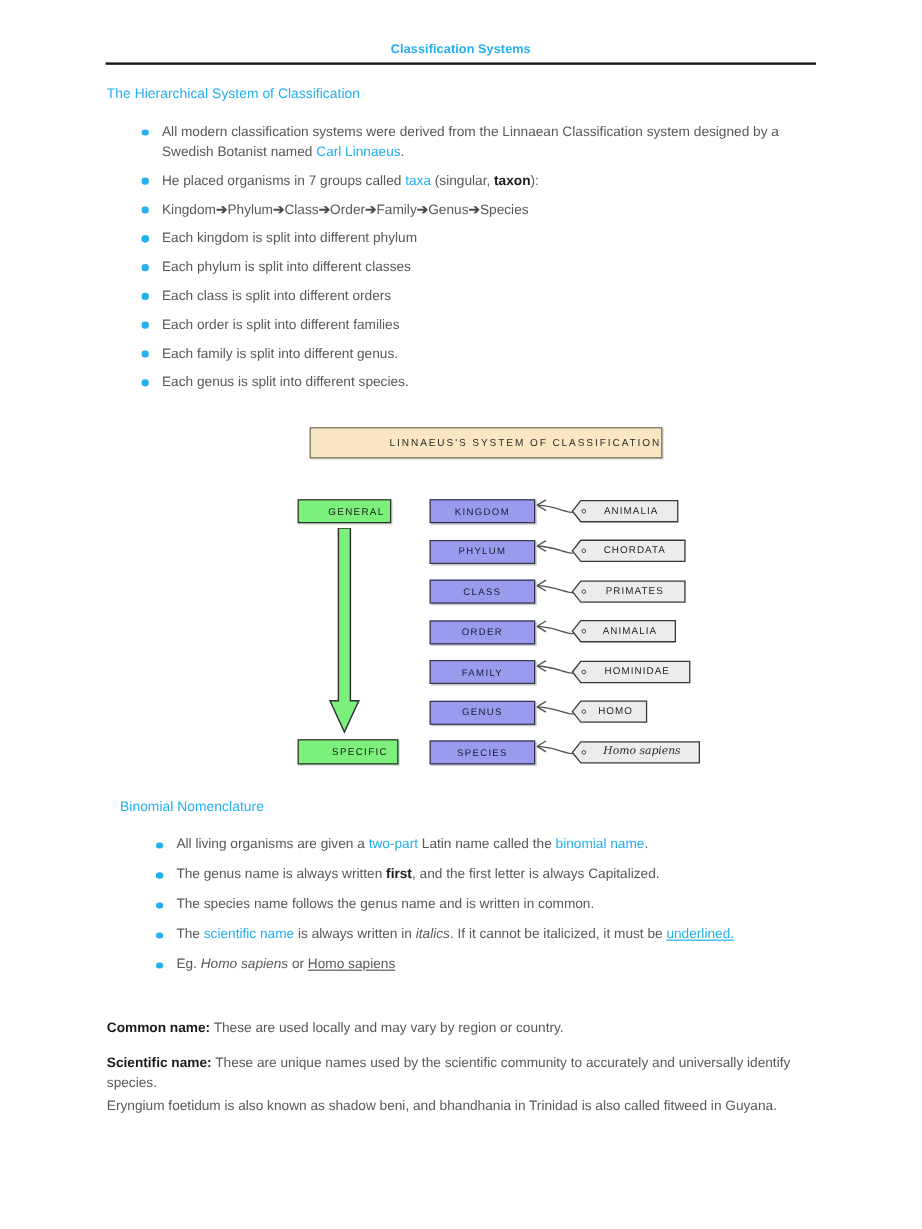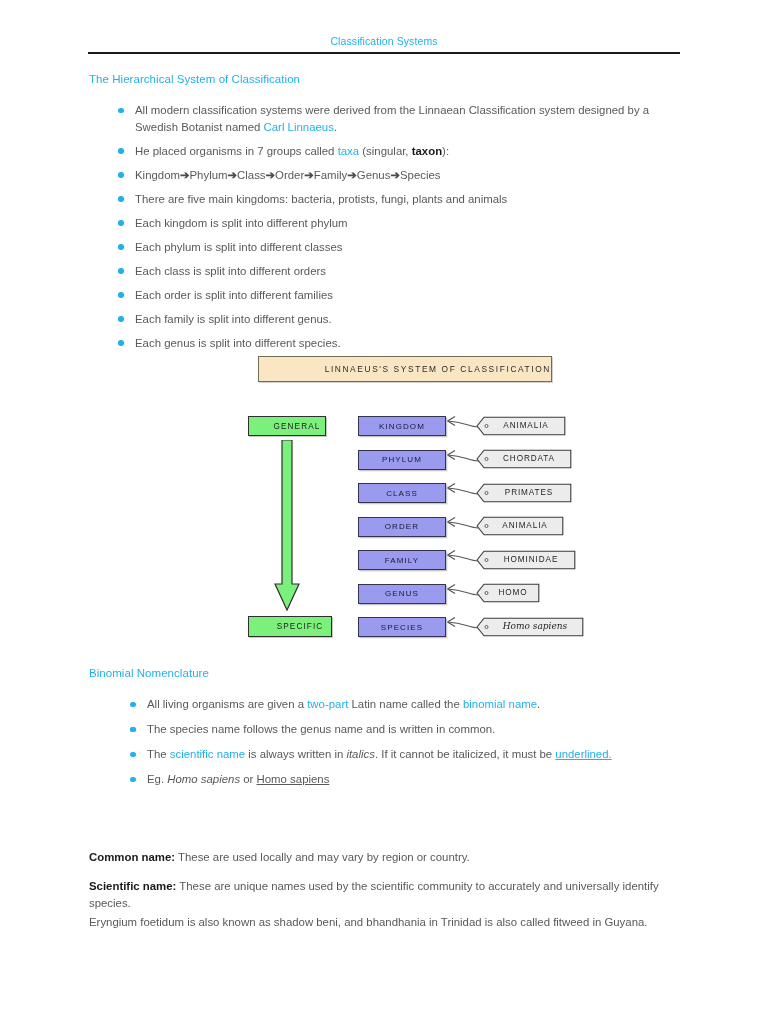--- a/index.html
+++ b/index.html
@@ -32,7 +32,7 @@
   }
   .doc-header .hdr-text {
     font-size: 10.5px;
-    font-weight: normal;
+    font-weight: bold;
     color: #23b0ef;
     letter-spacing: .1px;
     display: block;

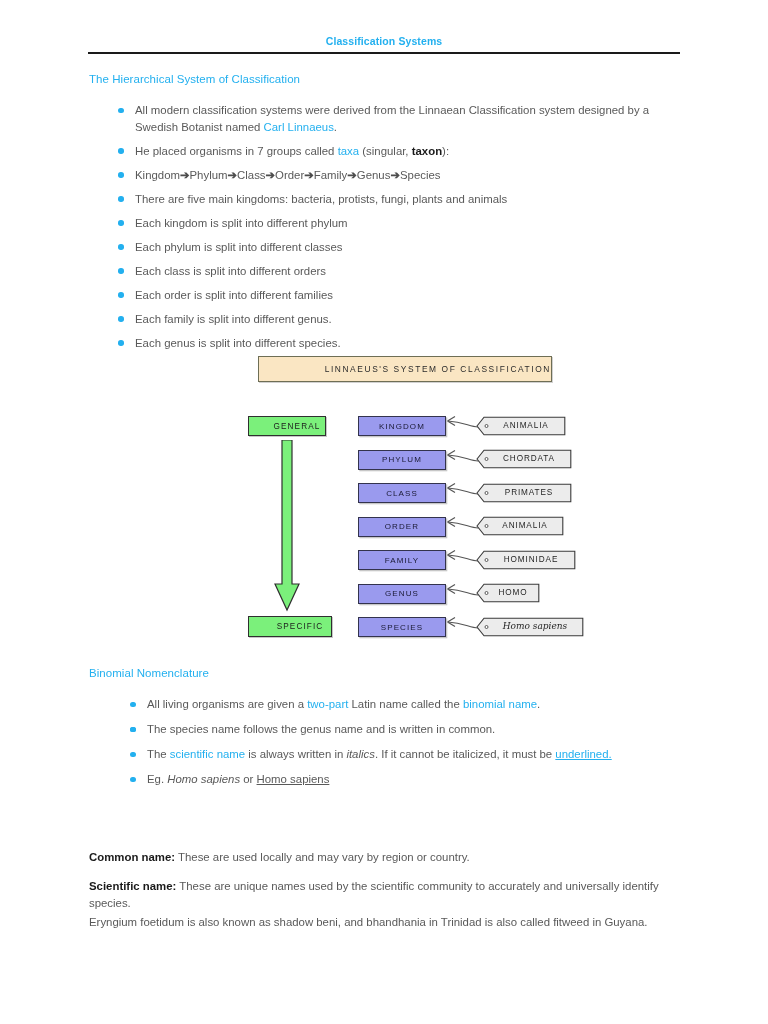--- a/index.html
+++ b/index.html
@@ -233,7 +233,7 @@
       <div class="bullet-item"><span class="bullet-dot"></span><span><span>All modern classification systems were derived from the Linnaean Classification system designed by a Swedish Botanist named </span><span class="hl">Carl Linnaeus</span><span>.</span></span></div>
       <div class="bullet-item"><span class="bullet-dot"></span><span><span>He placed organisms in 7 groups called </span><span class="hl">taxa</span><span> (singular, </span><span class="bld">taxon</span><span>):</span></span></div>
       <div class="bullet-item"><span class="bullet-dot"></span><span><span>Kingdom</span><span class="arrow-glyph">➔</span><span>Phylum</span><span class="arrow-glyph">➔</span><span>Class</span><span class="arrow-glyph">➔</span><span>Order</span><span class="arrow-glyph">➔</span><span>Family</span><span class="arrow-glyph">➔</span><span>Genus</span><span class="arrow-glyph">➔</span><span>Species</span></span></div>
-      <div class="bullet-item"><span class="bullet-dot"></span><span><span>There are five main kingdoms: bacteria, protists, fungi, plants and animals</span></span></div>
+      <div class="bullet-item"><span class="bullet-dot"></span></div>
       <div class="bullet-item"><span class="bullet-dot"></span><span><span>Each kingdom is split into different phylum</span></span></div>
       <div class="bullet-item"><span class="bullet-dot"></span><span><span>Each phylum is split into different classes</span></span></div>
       <div class="bullet-item"><span class="bullet-dot"></span><span><span>Each class is split into different orders</span></span></div>

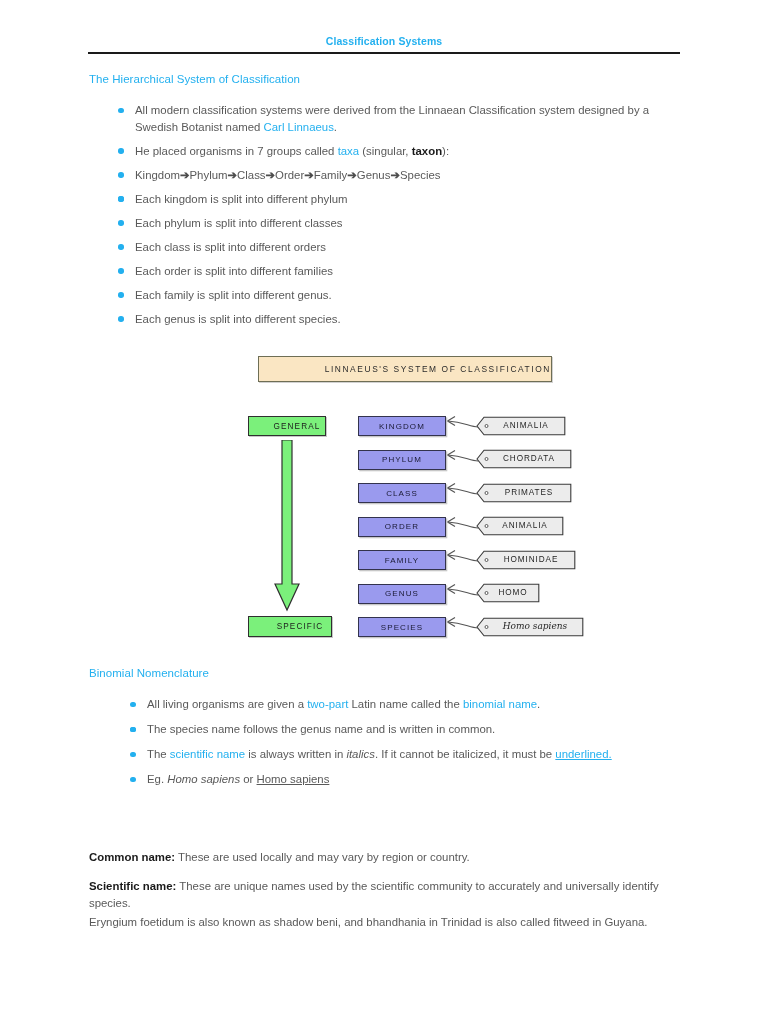--- a/index.html
+++ b/index.html
@@ -58,7 +58,7 @@
     white-space: nowrap;
   }
   #h-hierarchical { top: 73px; }
-  #h-binomial     { top: 667px; }
+  #h-binomial     { top: 667px; margin-left: 11px; }
 
   
   .bullet-list {

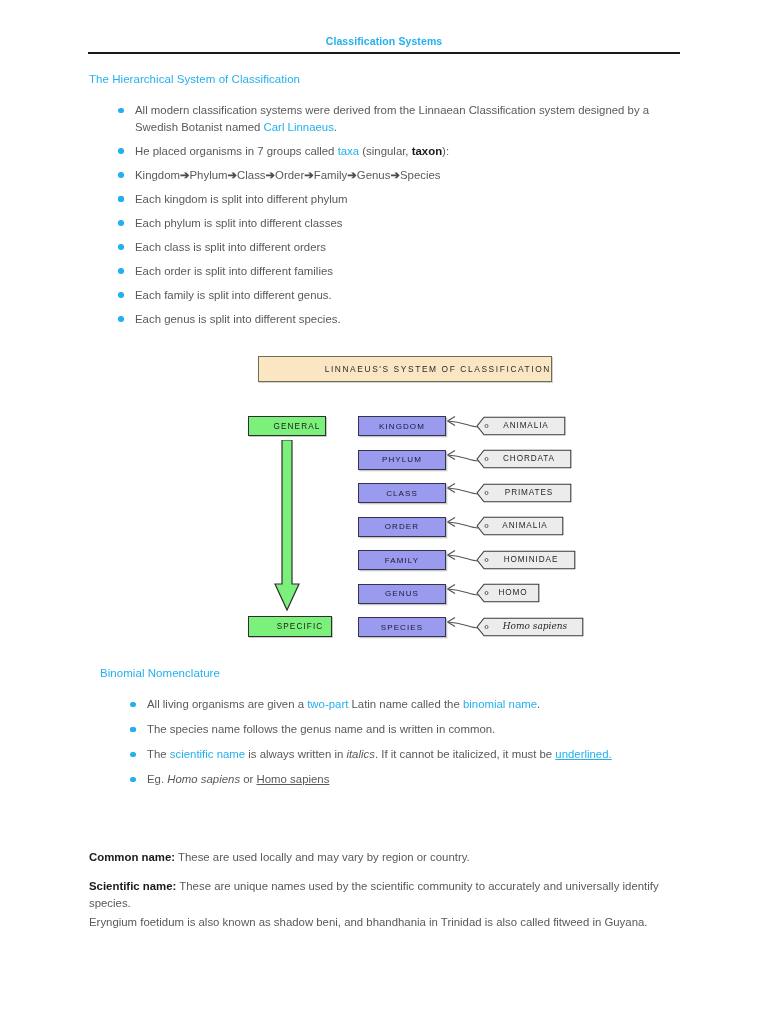--- a/index.html
+++ b/index.html
@@ -367,6 +367,7 @@
   <div class="bullet-list" id="list-binomial">
       <div class="bullet-item"><span class="bullet-dot"></span><span><span>All living organisms are given a </span><span class="hl">two-part</span><span> Latin name called the </span><span class="hl">binomial name</span><span>.</span></span></div>
       <div class="bullet-item"><span class="bullet-dot"></span></div>
+      <div class="bullet-item"><span class="bullet-dot"></span><span><span>The genus name is always written </span><span class="bld">first</span><span>, and the first letter is always Capitalized.</span></span></div>
       <div class="bullet-item"><span class="bullet-dot"></span><span><span>The species name follows the genus name and is written in common.</span></span></div>
       <div class="bullet-item"><span class="bullet-dot"></span><span><span>The </span><span class="hl">scientific name</span><span> is always written in </span><span class="ital">italics</span><span>. If it cannot be italicized, it must be </span><span class="hl-undl">underlined.</span></span></div>
       <div class="bullet-item"><span class="bullet-dot"></span><span><span>Eg. </span><span class="ital">Homo sapiens</span><span> or </span><span class="undl">Homo sapiens</span></span></div>

